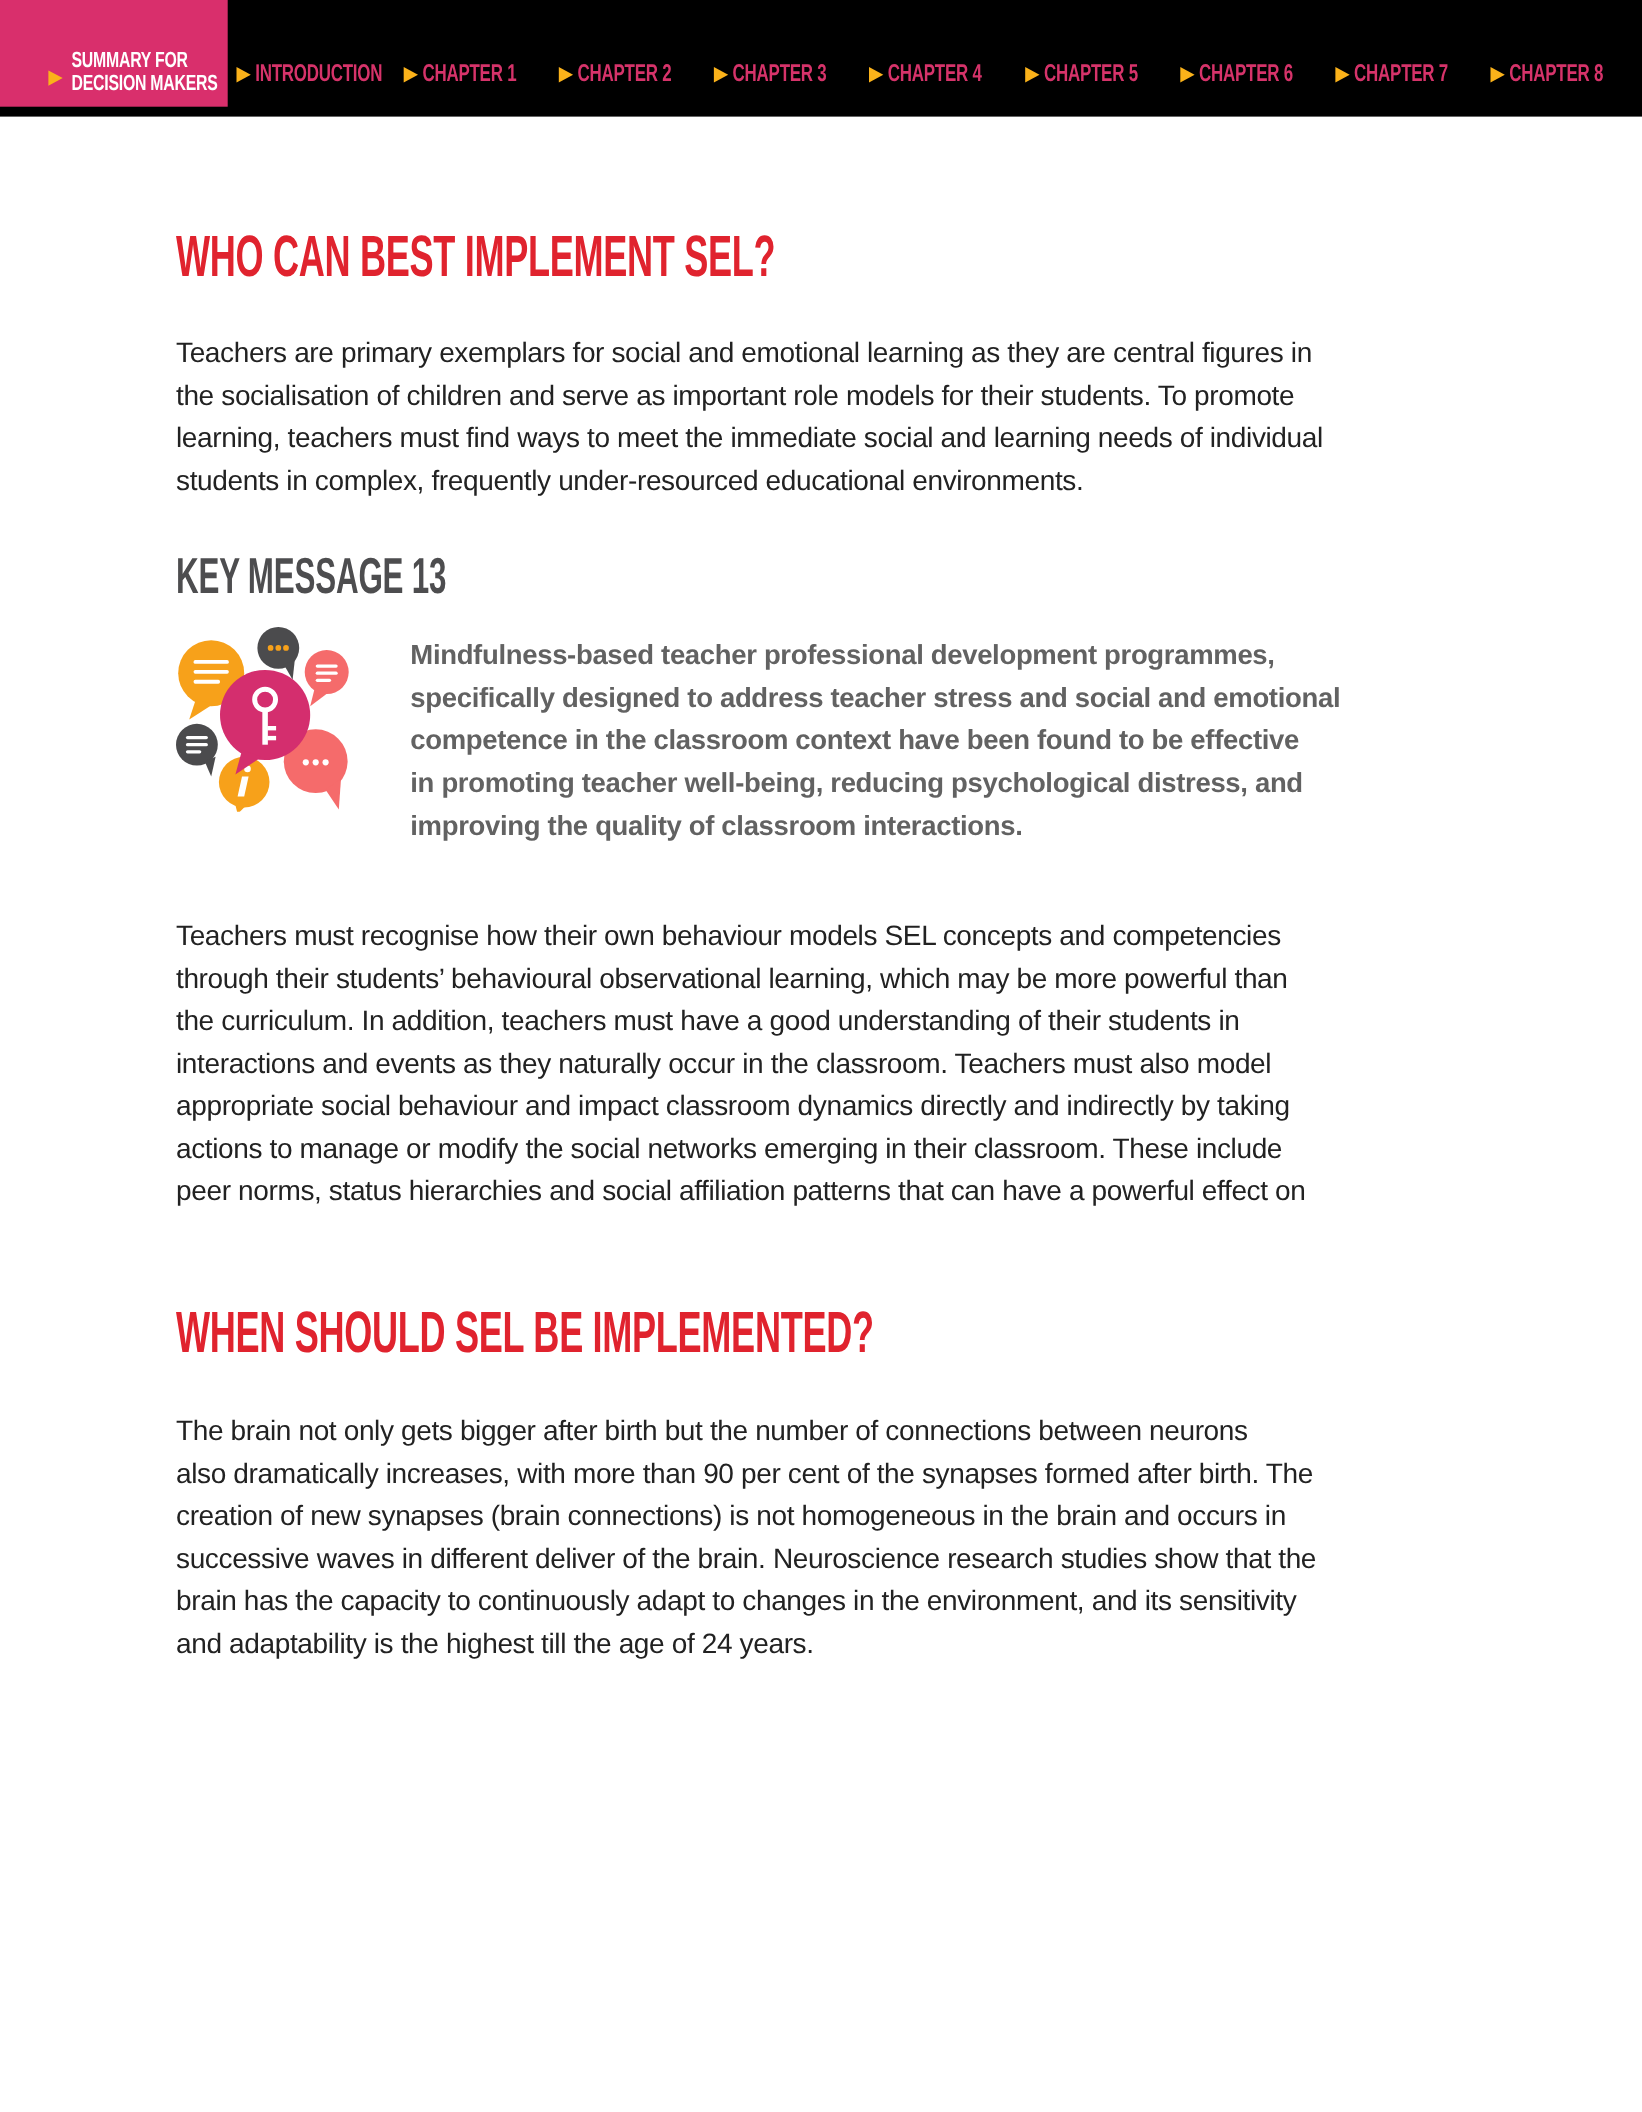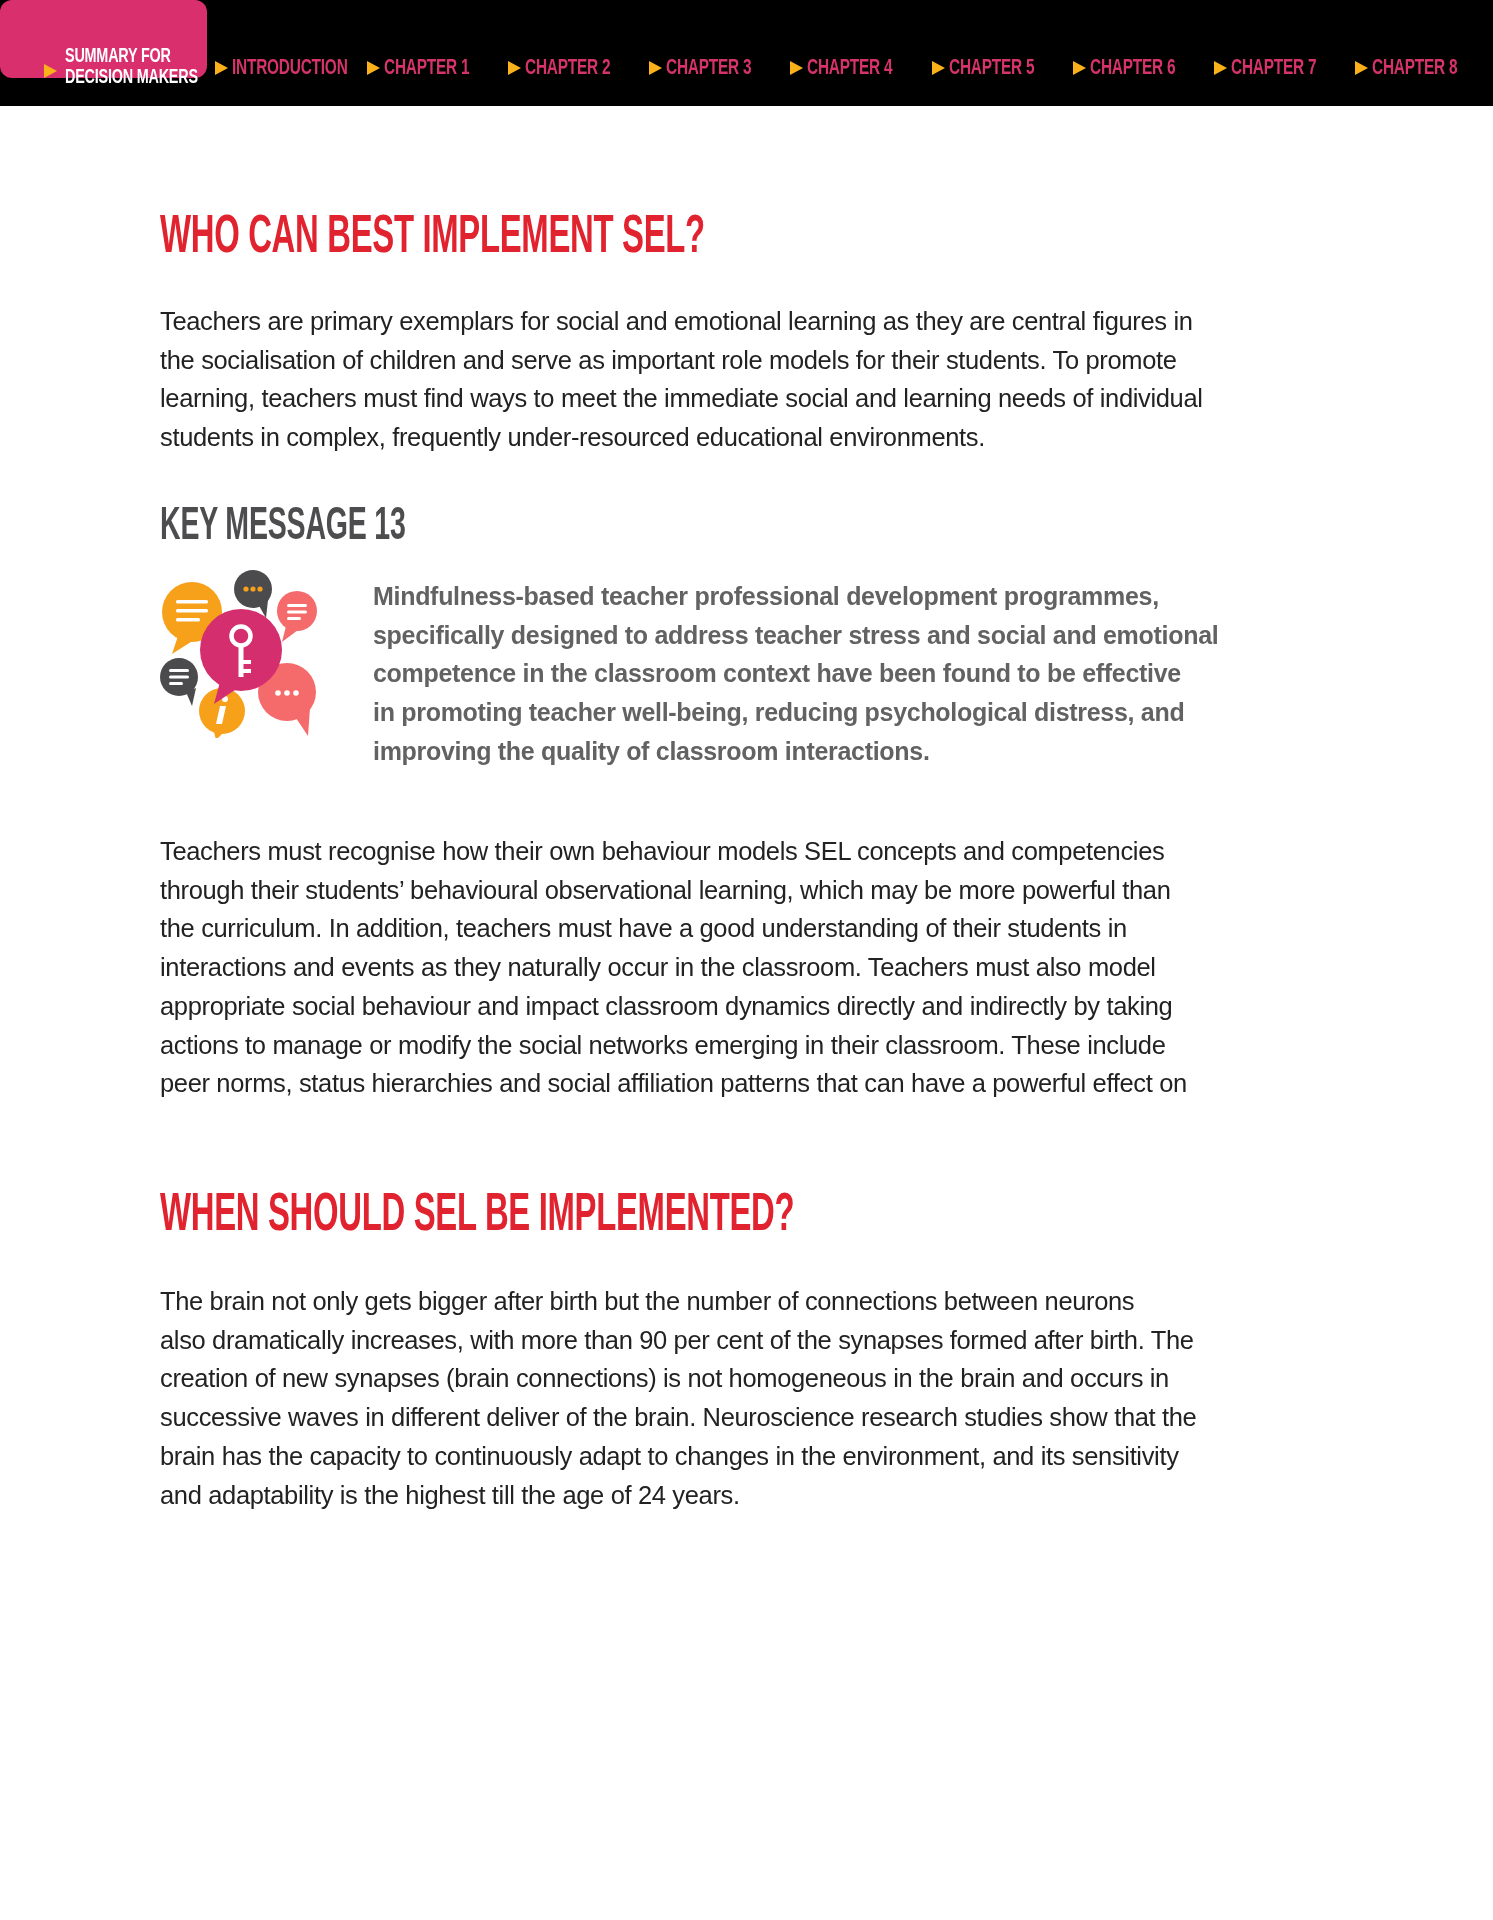--- a/index.html
+++ b/index.html
@@ -14,9 +14,8 @@
     background: #000000;
   }
   .nav-home {
-    position: absolute; left: 0; top: 0; width: 207px; height: 78px;
+    position: absolute; left: 0; top: 0; width: 207px; height: 97px;
     background: #d92f6c;
-    border-radius: 12px;
   }
   .nav-home .tri { position: absolute; left: 44px; top: 64px; }
   .nav-home .label {

